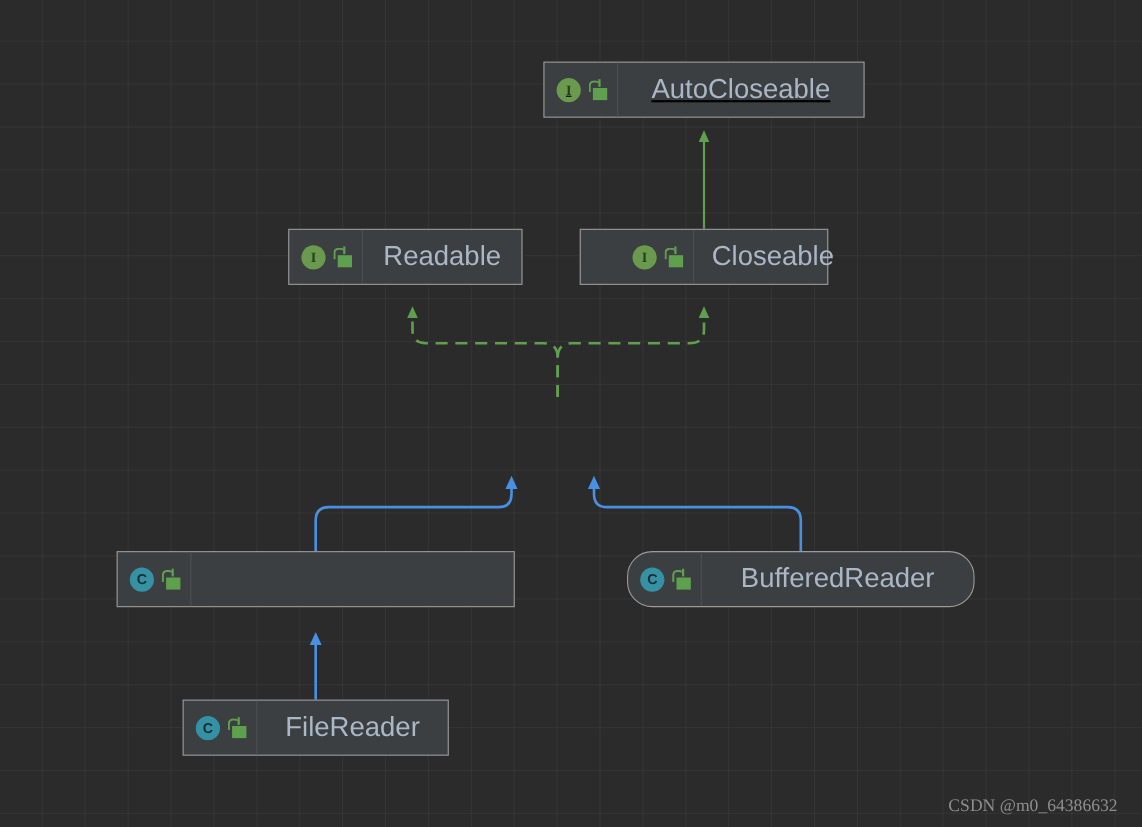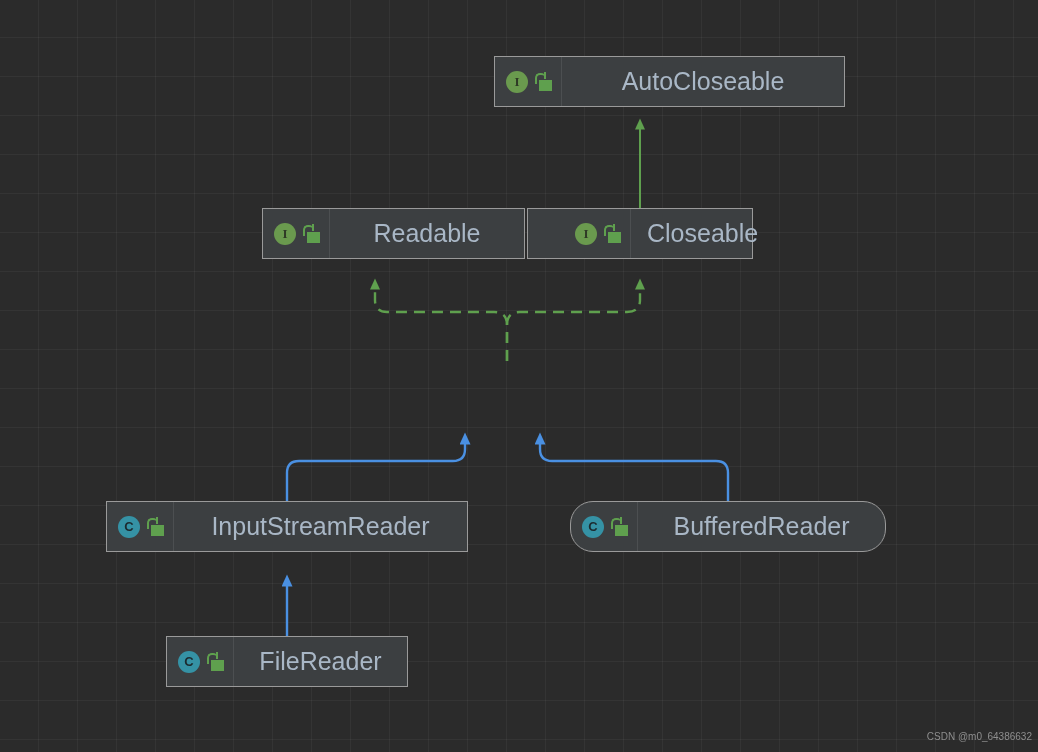--- a/index.html
+++ b/index.html
@@ -210,7 +210,7 @@
     </g>
   </svg>
 
-  <div class="uml-node" style="left:494px; top:56px; width:351px;">
+  <div class="uml-node" style="left:494px; top:56px; width:292px;text-decoration:underline;">
     <div class="node-gutter">
       <span class="kind-icon iface"></span>
       <span class="lock-icon">

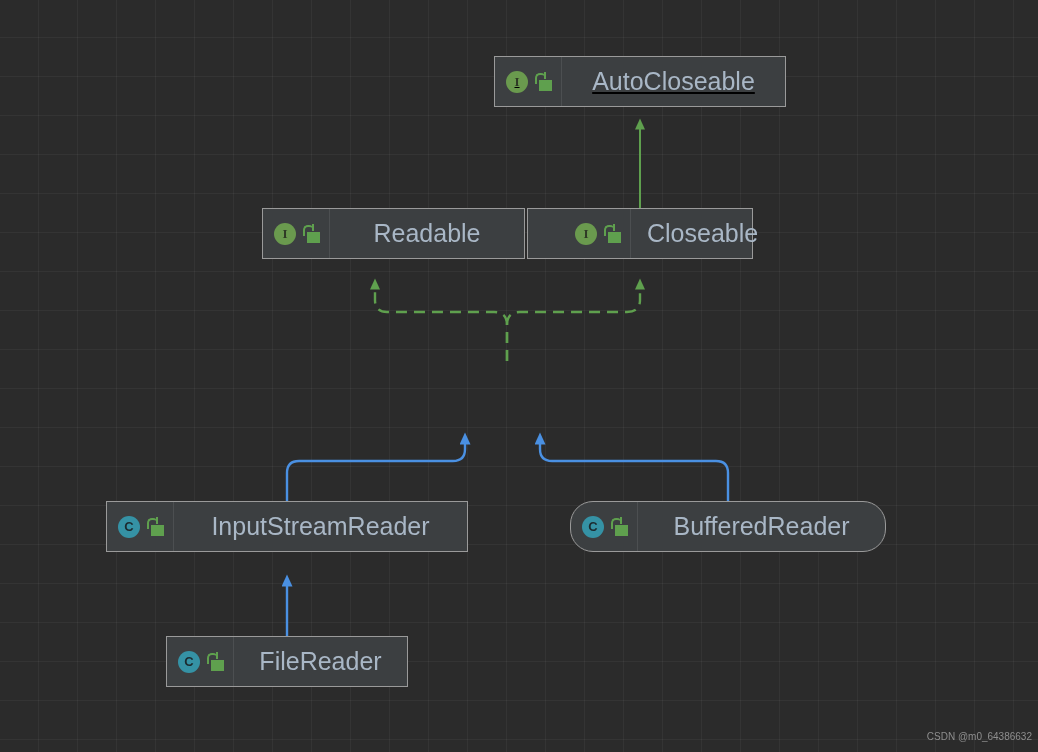--- a/index.html
+++ b/index.html
@@ -221,7 +221,7 @@
     <span class="node-label">AutoCloseable</span>
   </div>
 
-  <div class="uml-node" style="left:262px; top:208px; width:263px;">
+  <div class="uml-node" style="left:262px; top:208px; width:213px;">
     <div class="node-gutter">
       <span class="kind-icon iface"></span>
       <span class="lock-icon">

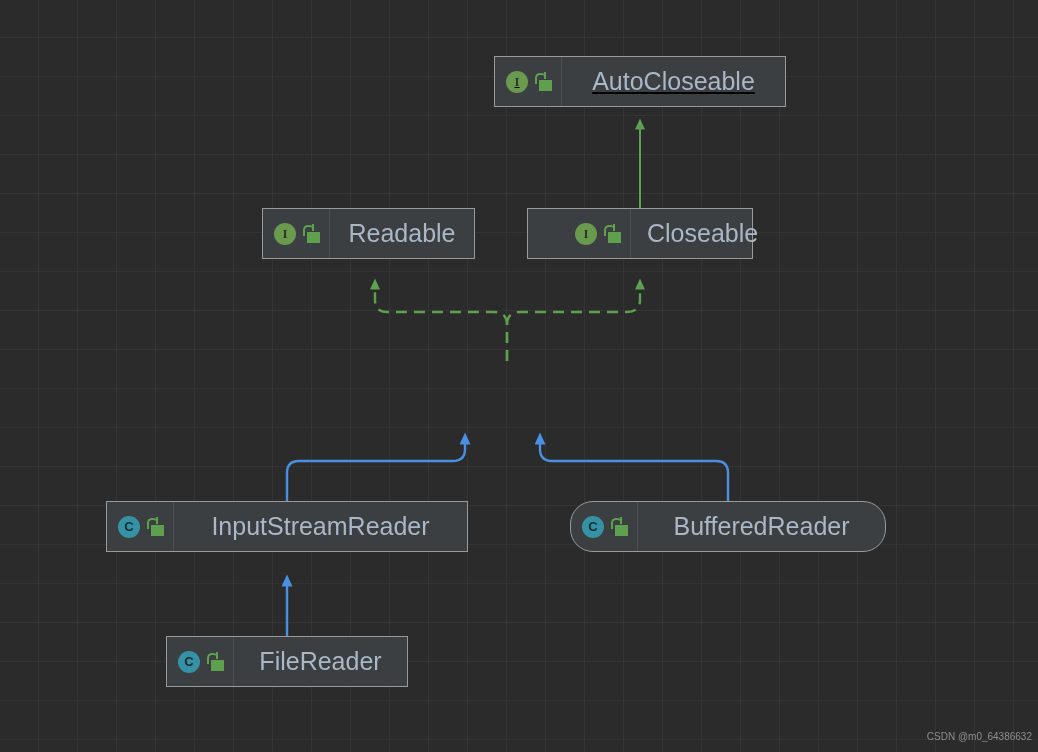--- a/index.html
+++ b/index.html
@@ -252,7 +252,6 @@
           <span class="body"></span>
       </span>
     </div>
-    <span class="node-label">InputStreamReader</span>
   </div>
 
   <div class="uml-node" style="left:570px; top:501px; width:316px;border-radius:23px;">

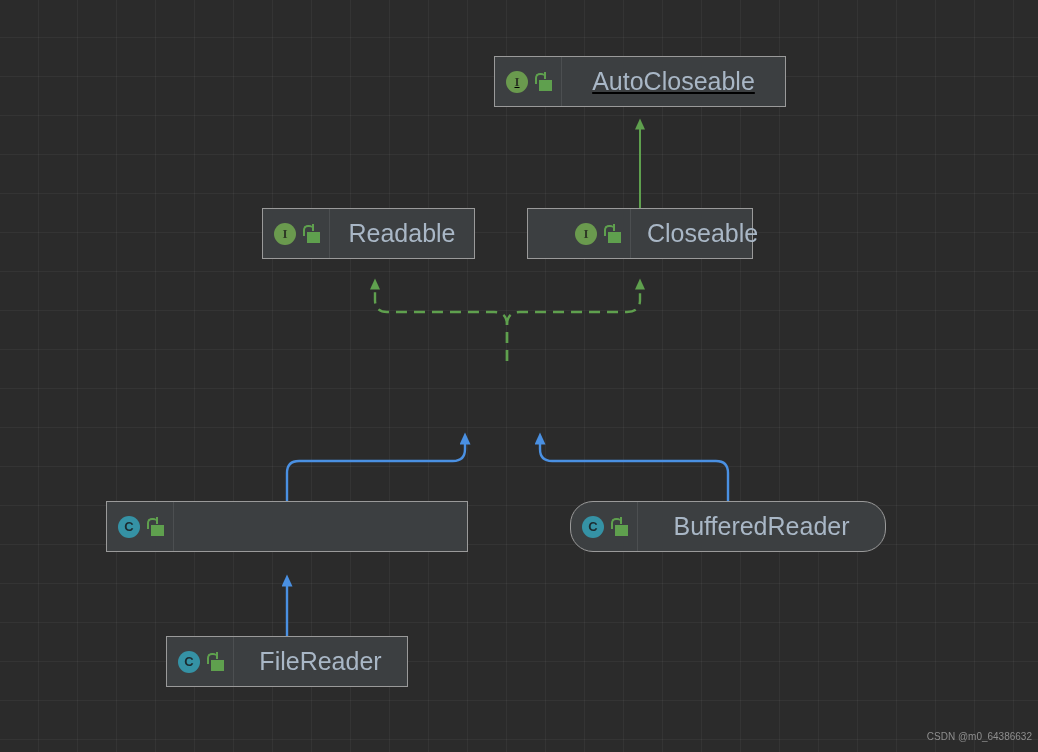--- a/index.html
+++ b/index.html
@@ -162,11 +162,11 @@
   }
   #watermark {
     position: absolute;
-    right: 6px;
+    right: 22px;
     bottom: 10px;
     color: #8e8e8e;
-    font-size: 10px;
-    font-family: Liberation Sans, sans-serif;
+    font-size: 16px;
+    font-family: Liberation Serif, serif;
     white-space: nowrap;
   }
 </style>

